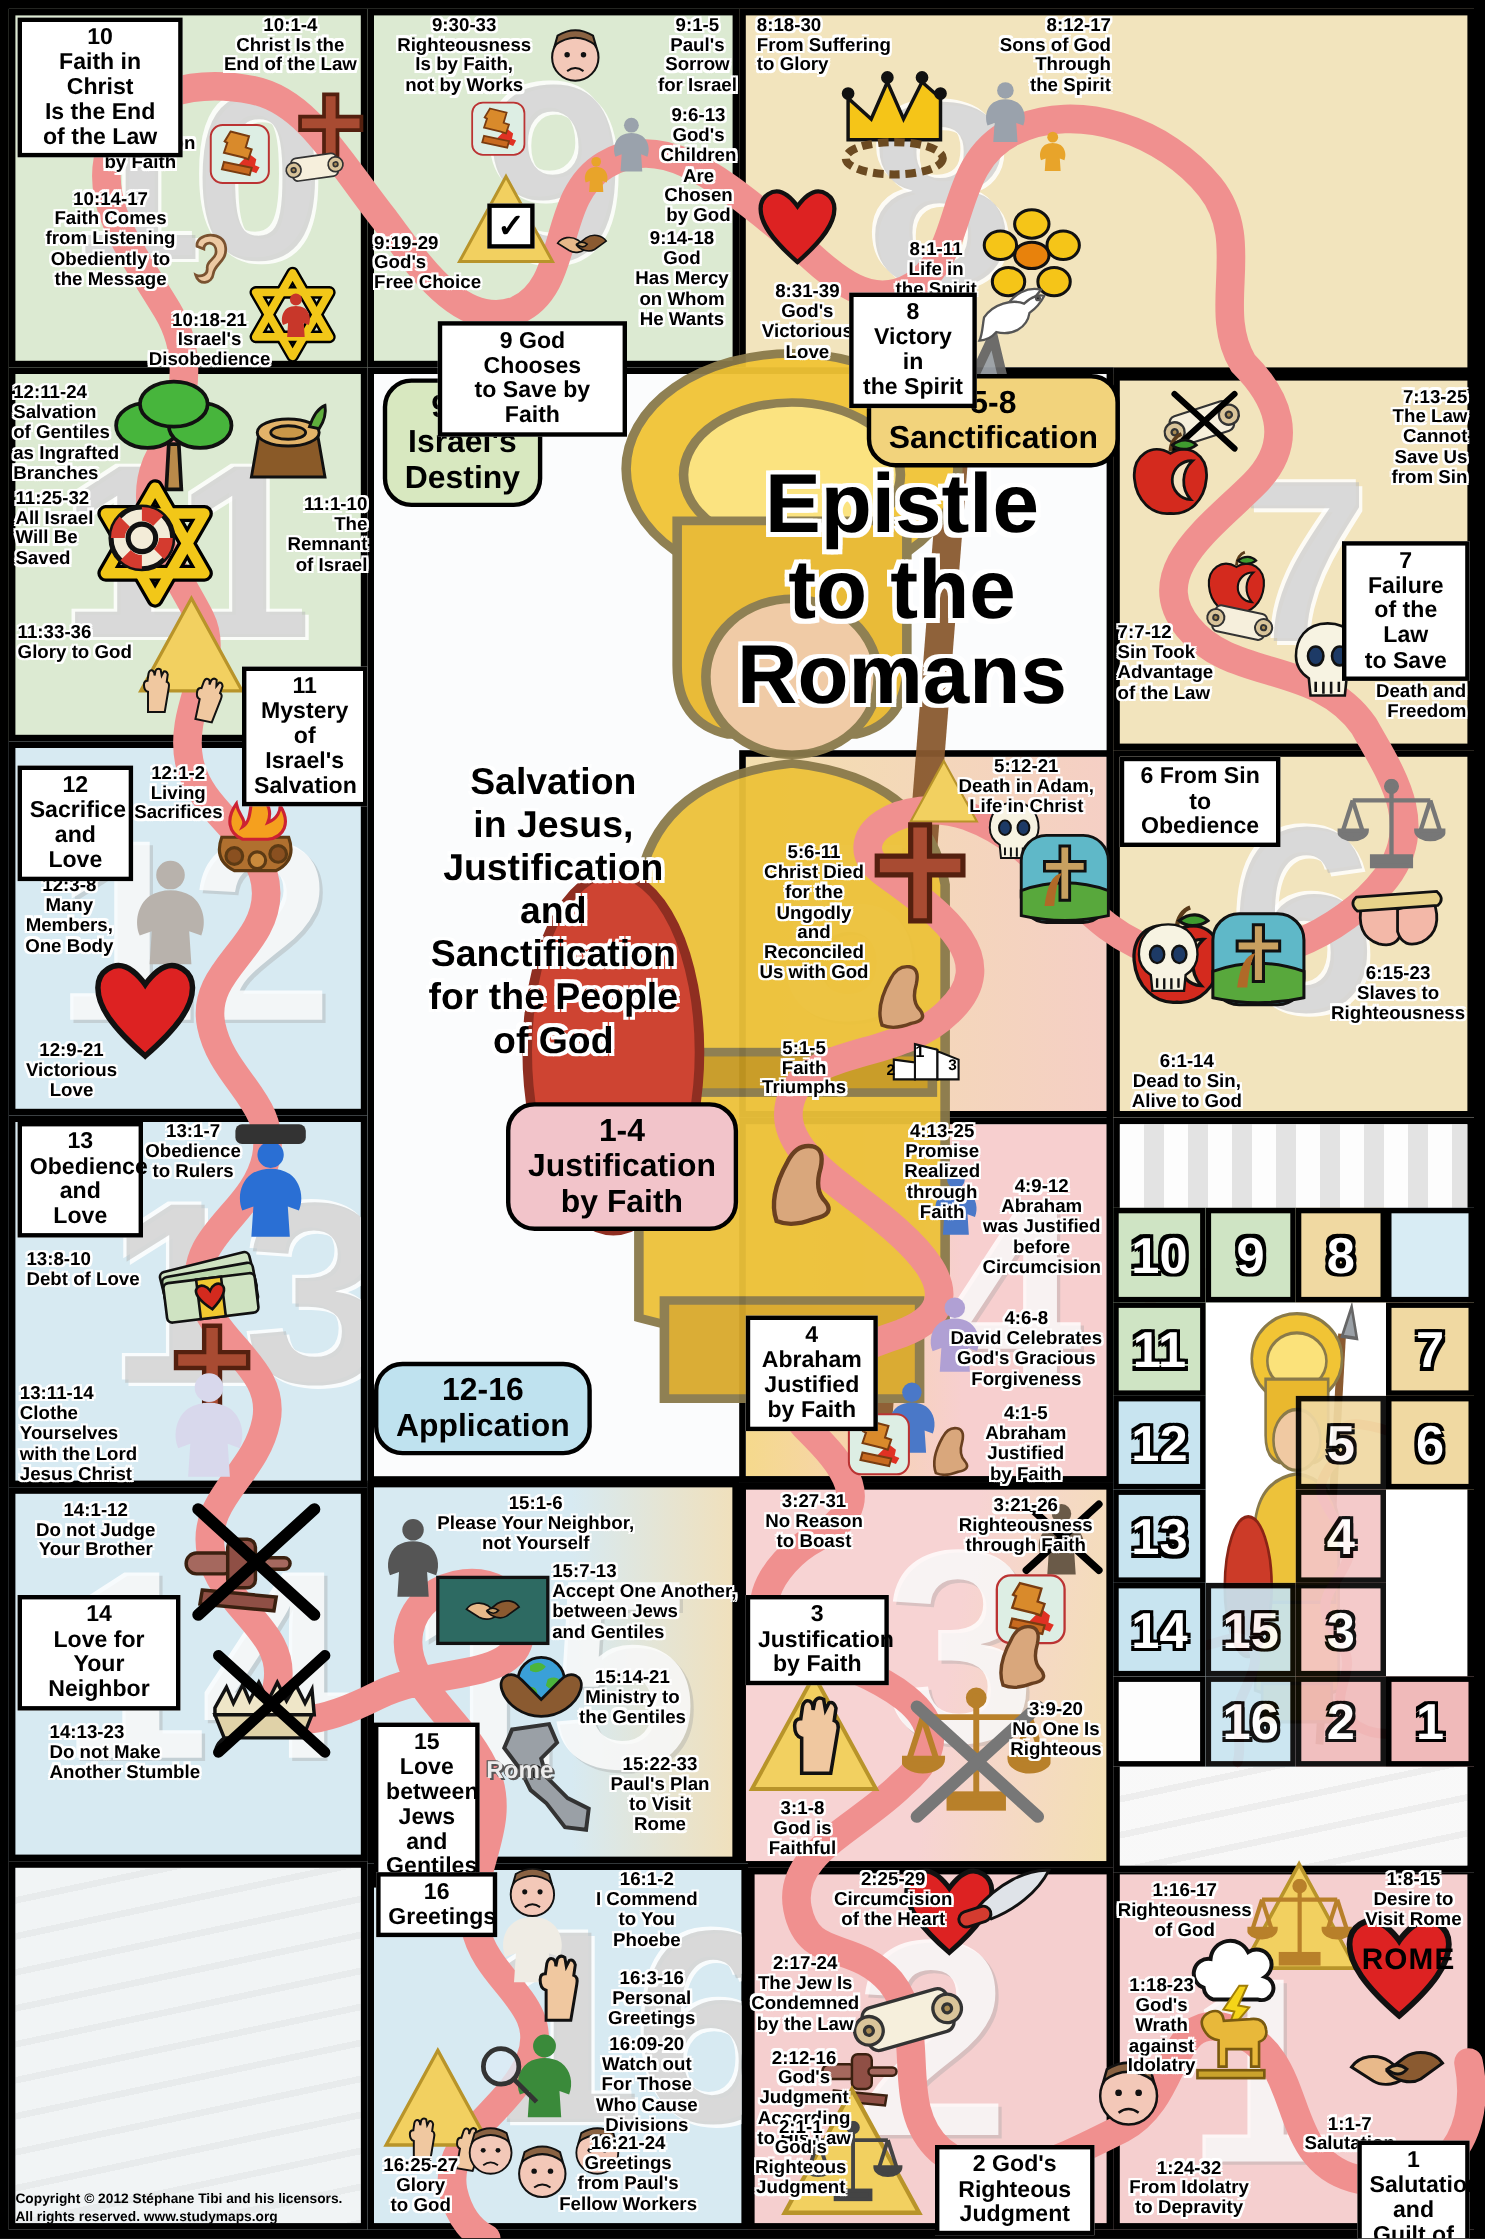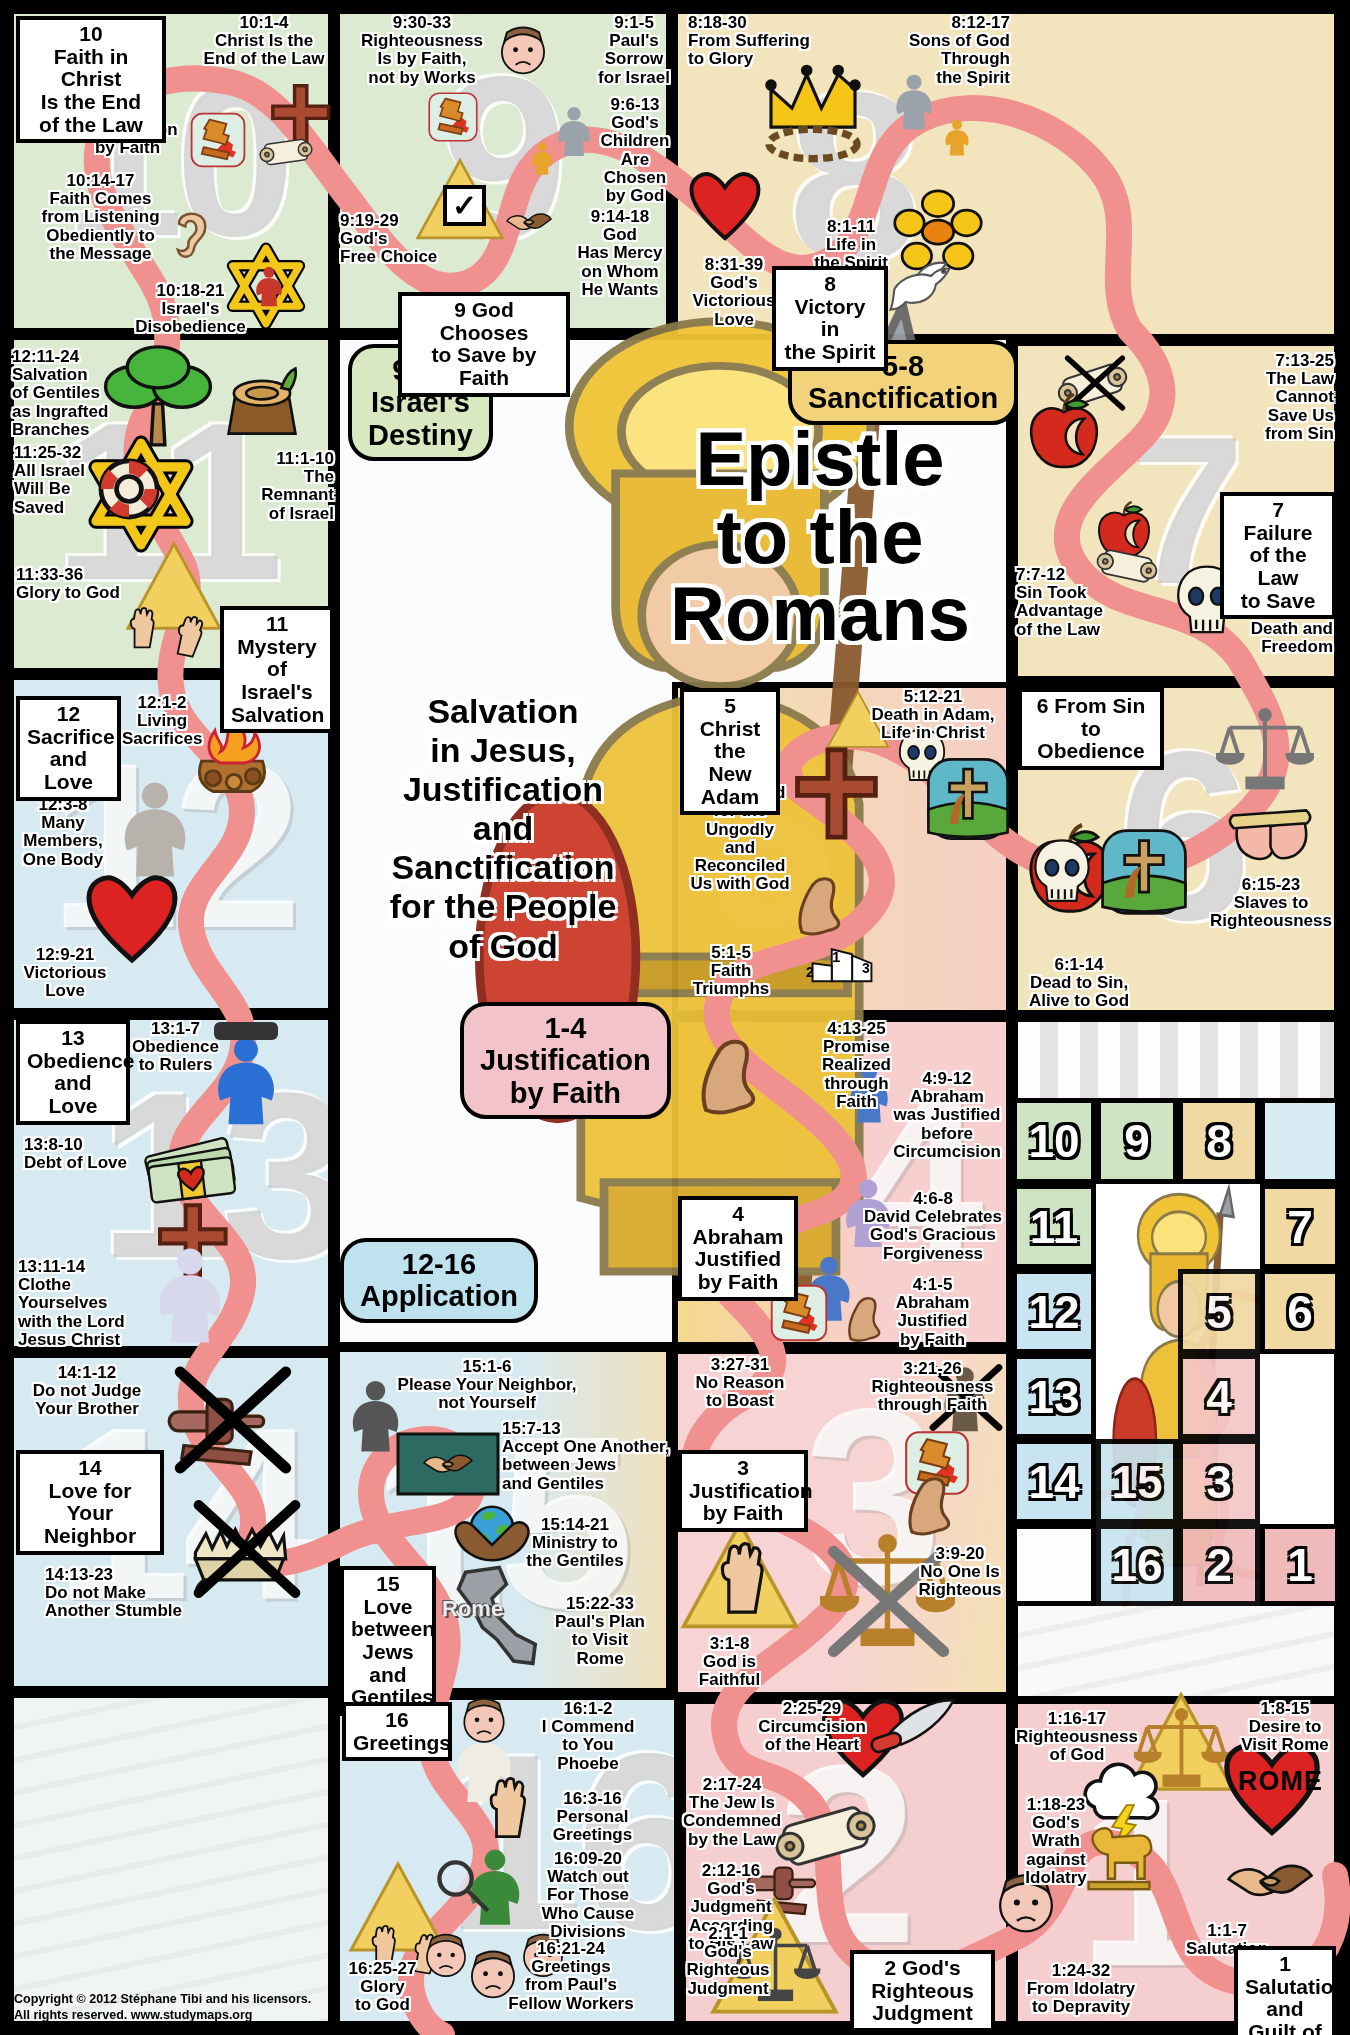--- a/index.html
+++ b/index.html
@@ -579,9 +579,6 @@
       <use href="#sym-skull"></use>
     </svg>
 
-  <div class="chbox" style="left:680px;top:688px;width:100px">5 Christ
-the New
-Adam</div>
   <div class="cap" style="left:858px;top:688px;width:150px">5:12-21
 Death in Adam,
 Life in Christ</div>

